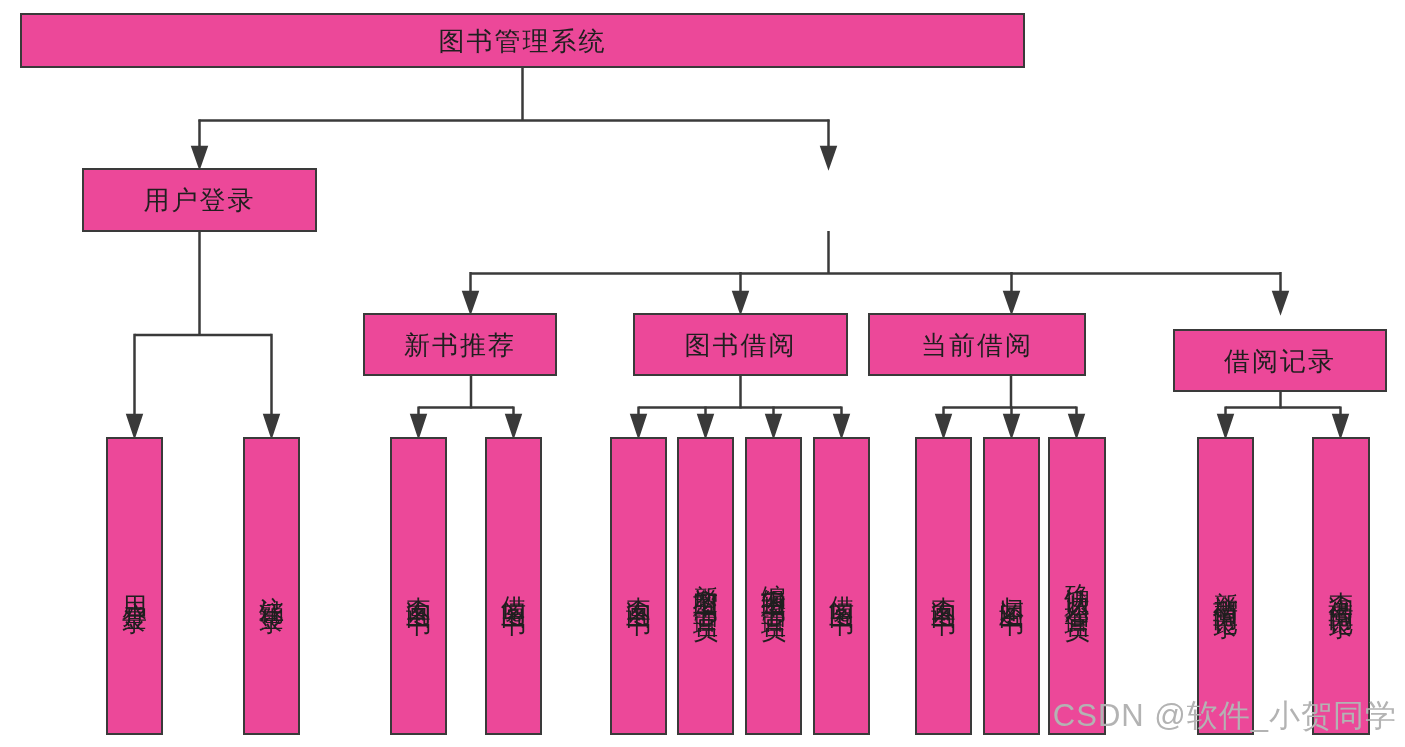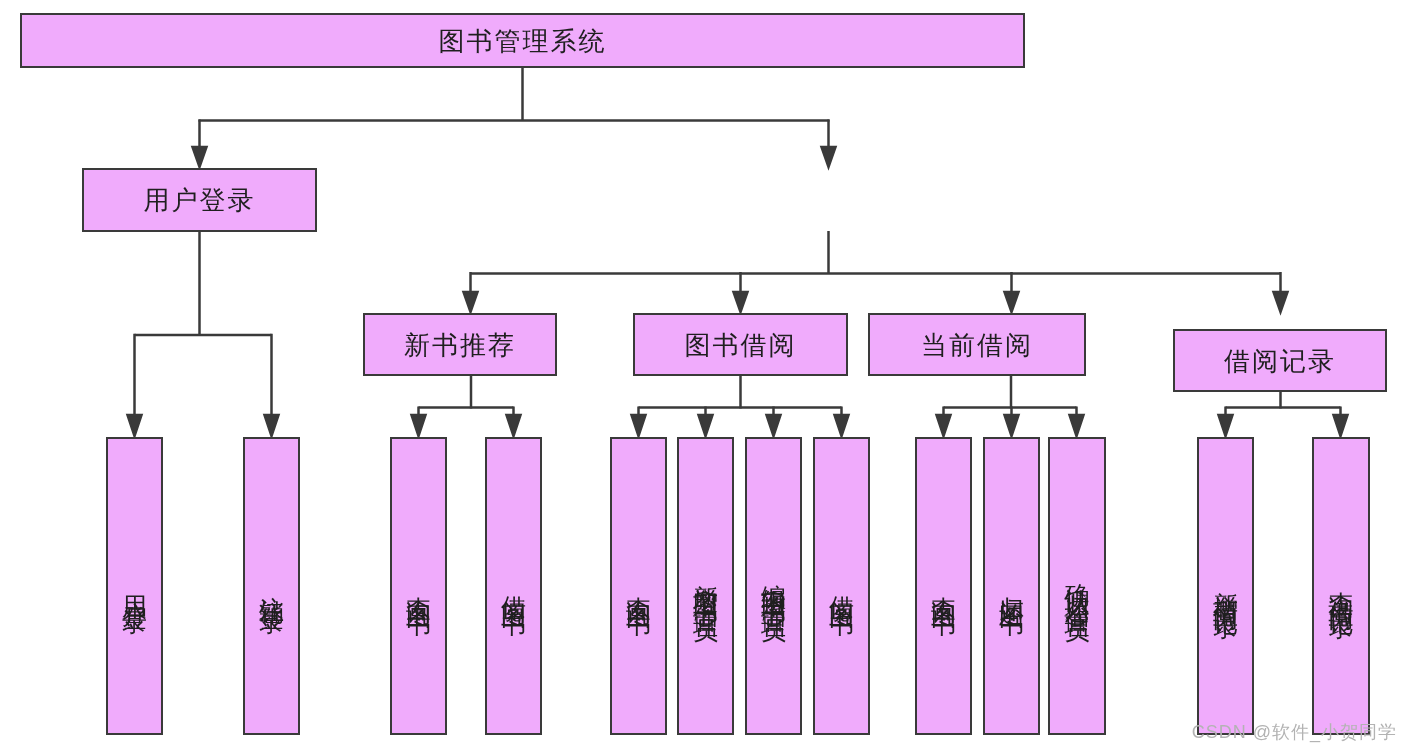--- a/index.html
+++ b/index.html
@@ -21,7 +21,7 @@
   .connectors{position:absolute;left:0;top:0;width:1405px;height:747px;}
   .box{
     position:absolute;
-    background:#f0abfc;
+    background:#ec4899;
     border:2.5px solid var(--line);
     display:flex;align-items:center;justify-content:center;
     z-index:2;

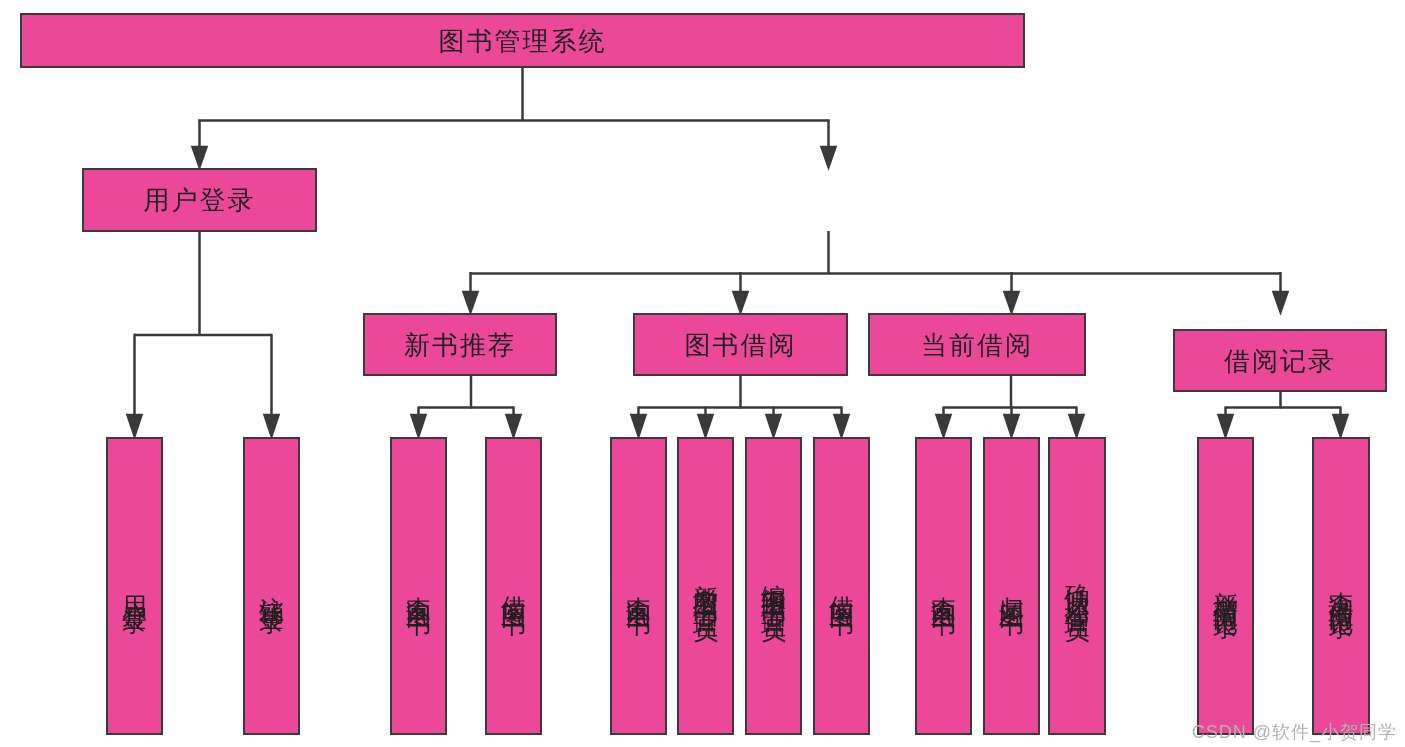--- a/index.html
+++ b/index.html
@@ -42,8 +42,8 @@
   }
   .watermark{
     position:absolute;
-    right:8px;bottom:3px;
-    font-size:18px;
+    right:8px;bottom:10px;
+    font-size:31px;
     letter-spacing:1px;
     color:var(--wm);
     z-index:3;

